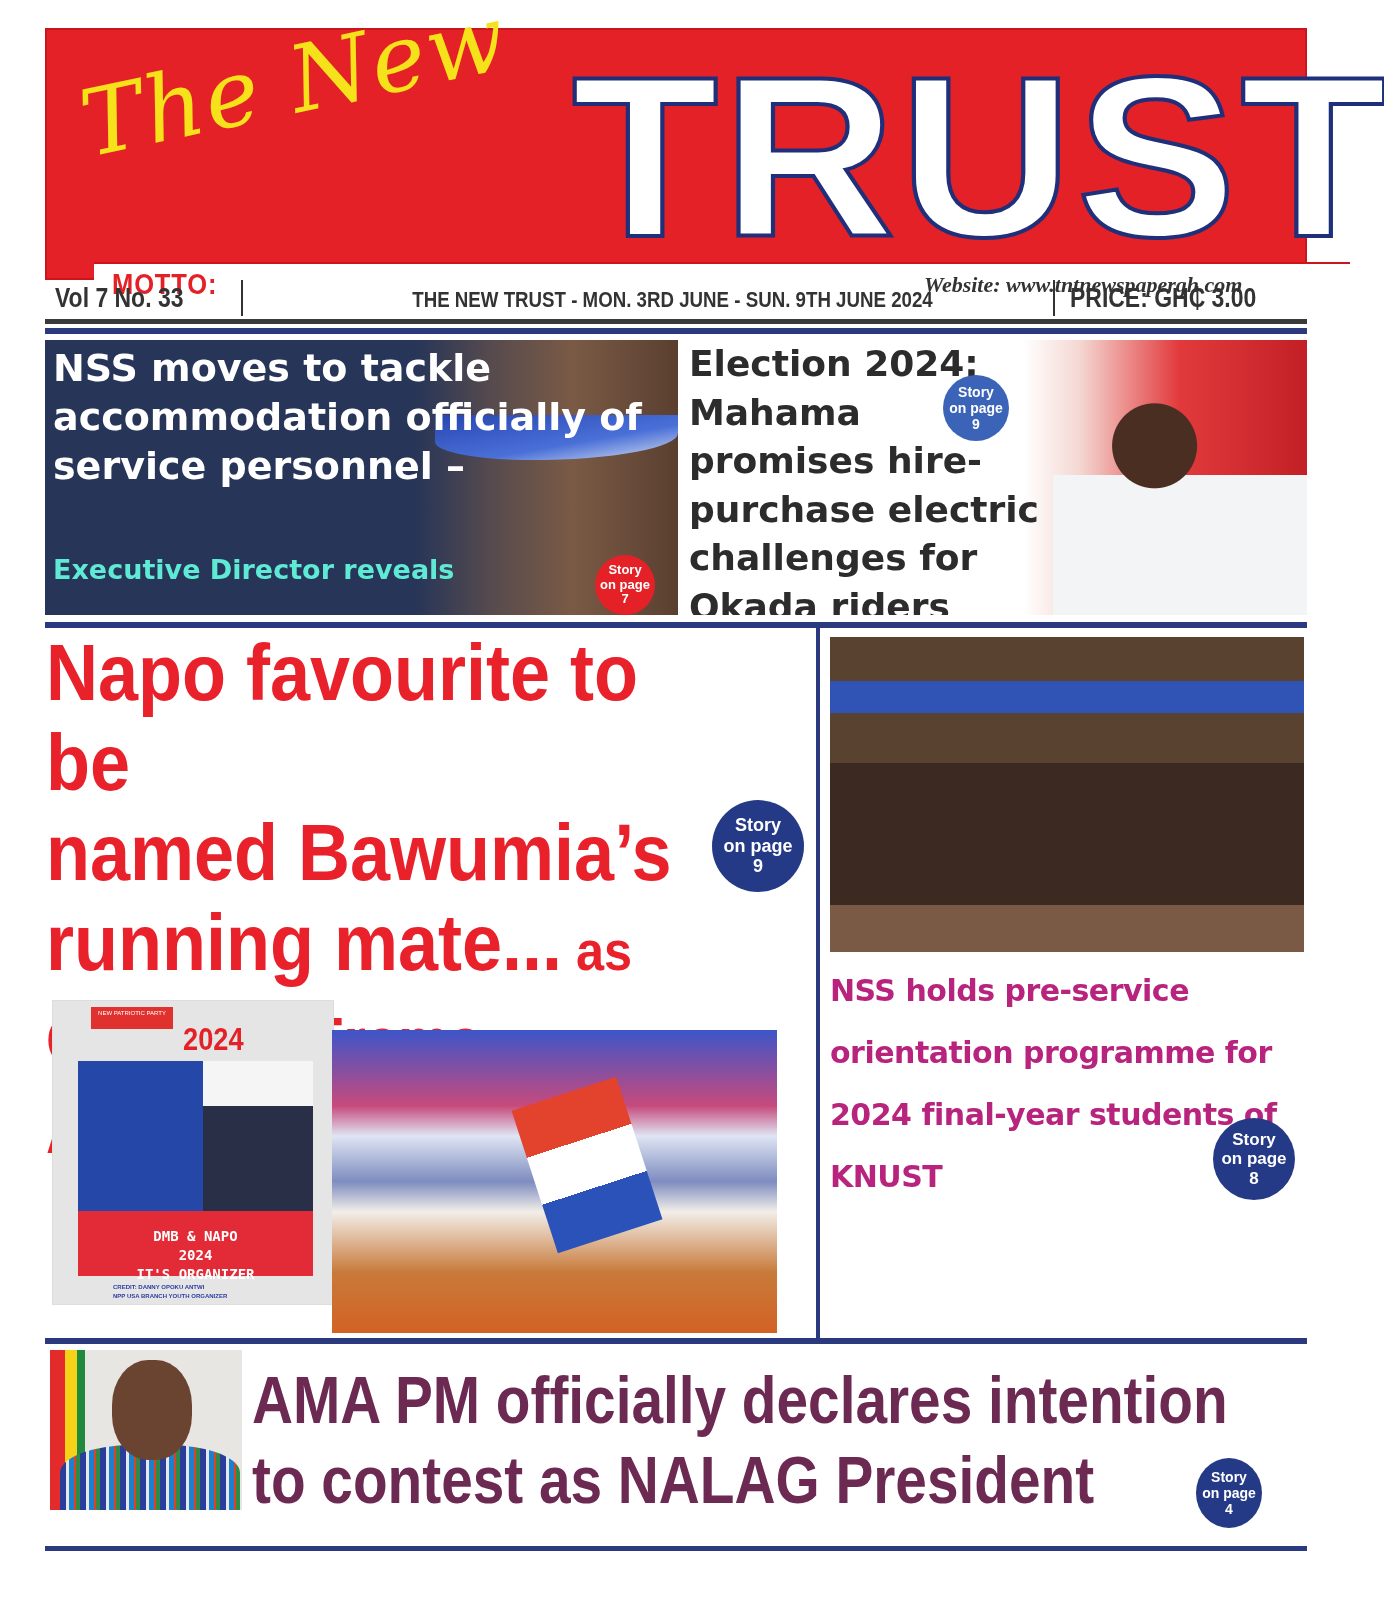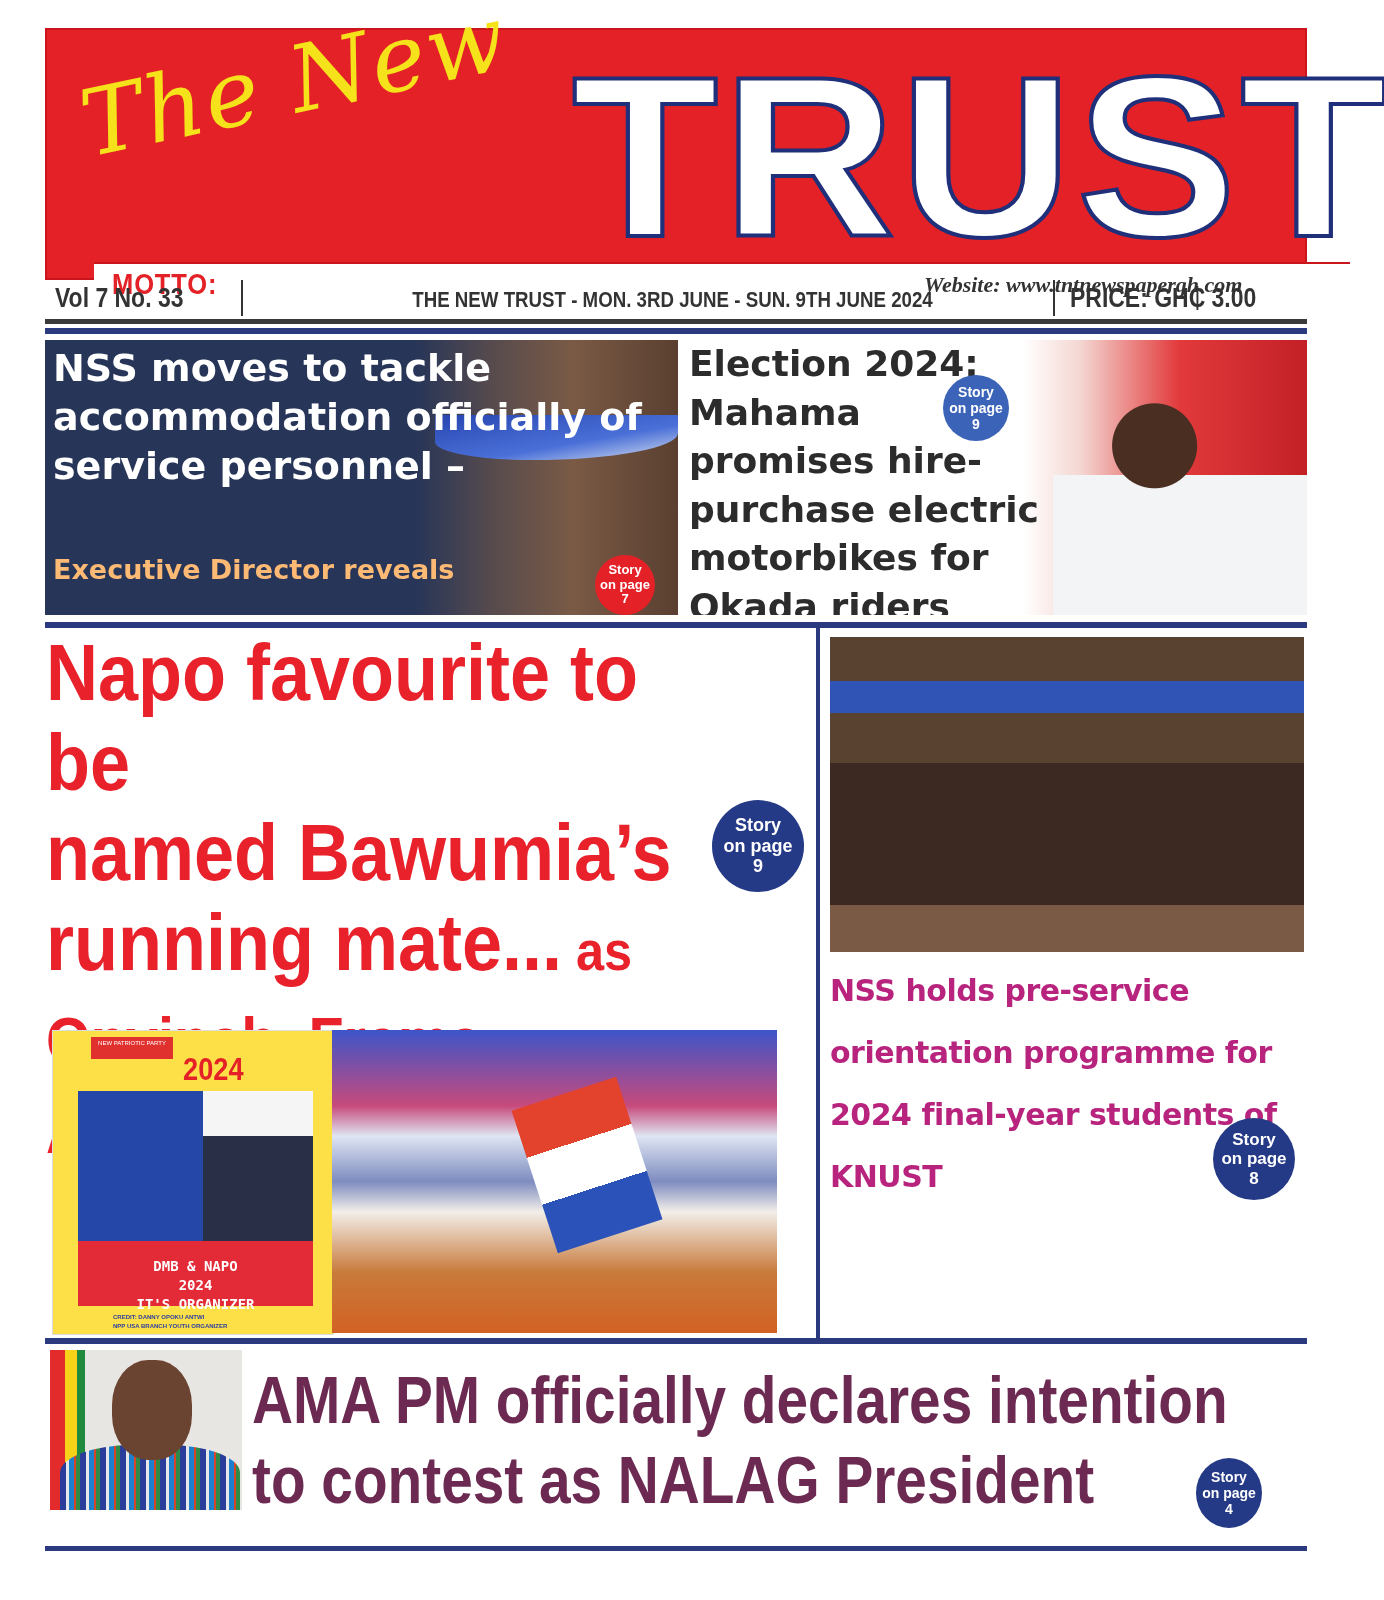--- a/index.html
+++ b/index.html
@@ -104,7 +104,7 @@
 <div id="mahama" class="abs">
   <div id="mahama-photo" class="abs"></div>
   <div id="mahama-figure" class="abs"></div>
-  <div id="mahama-head" class="abs">Election 2024: Mahama promises hire-purchase electric motorbikes for Okada riders</div>
+  <div id="mahama-head" class="abs">Election 2024: Mahama promises hire-purchase electric challenges for Okada riders</div>
   <div class="abs badge" style="left:260px; top:35px; width:66px; height:66px; background:#3b63b8; font-size:14px;">
     <span>Story</span>
     <span>on page</span>

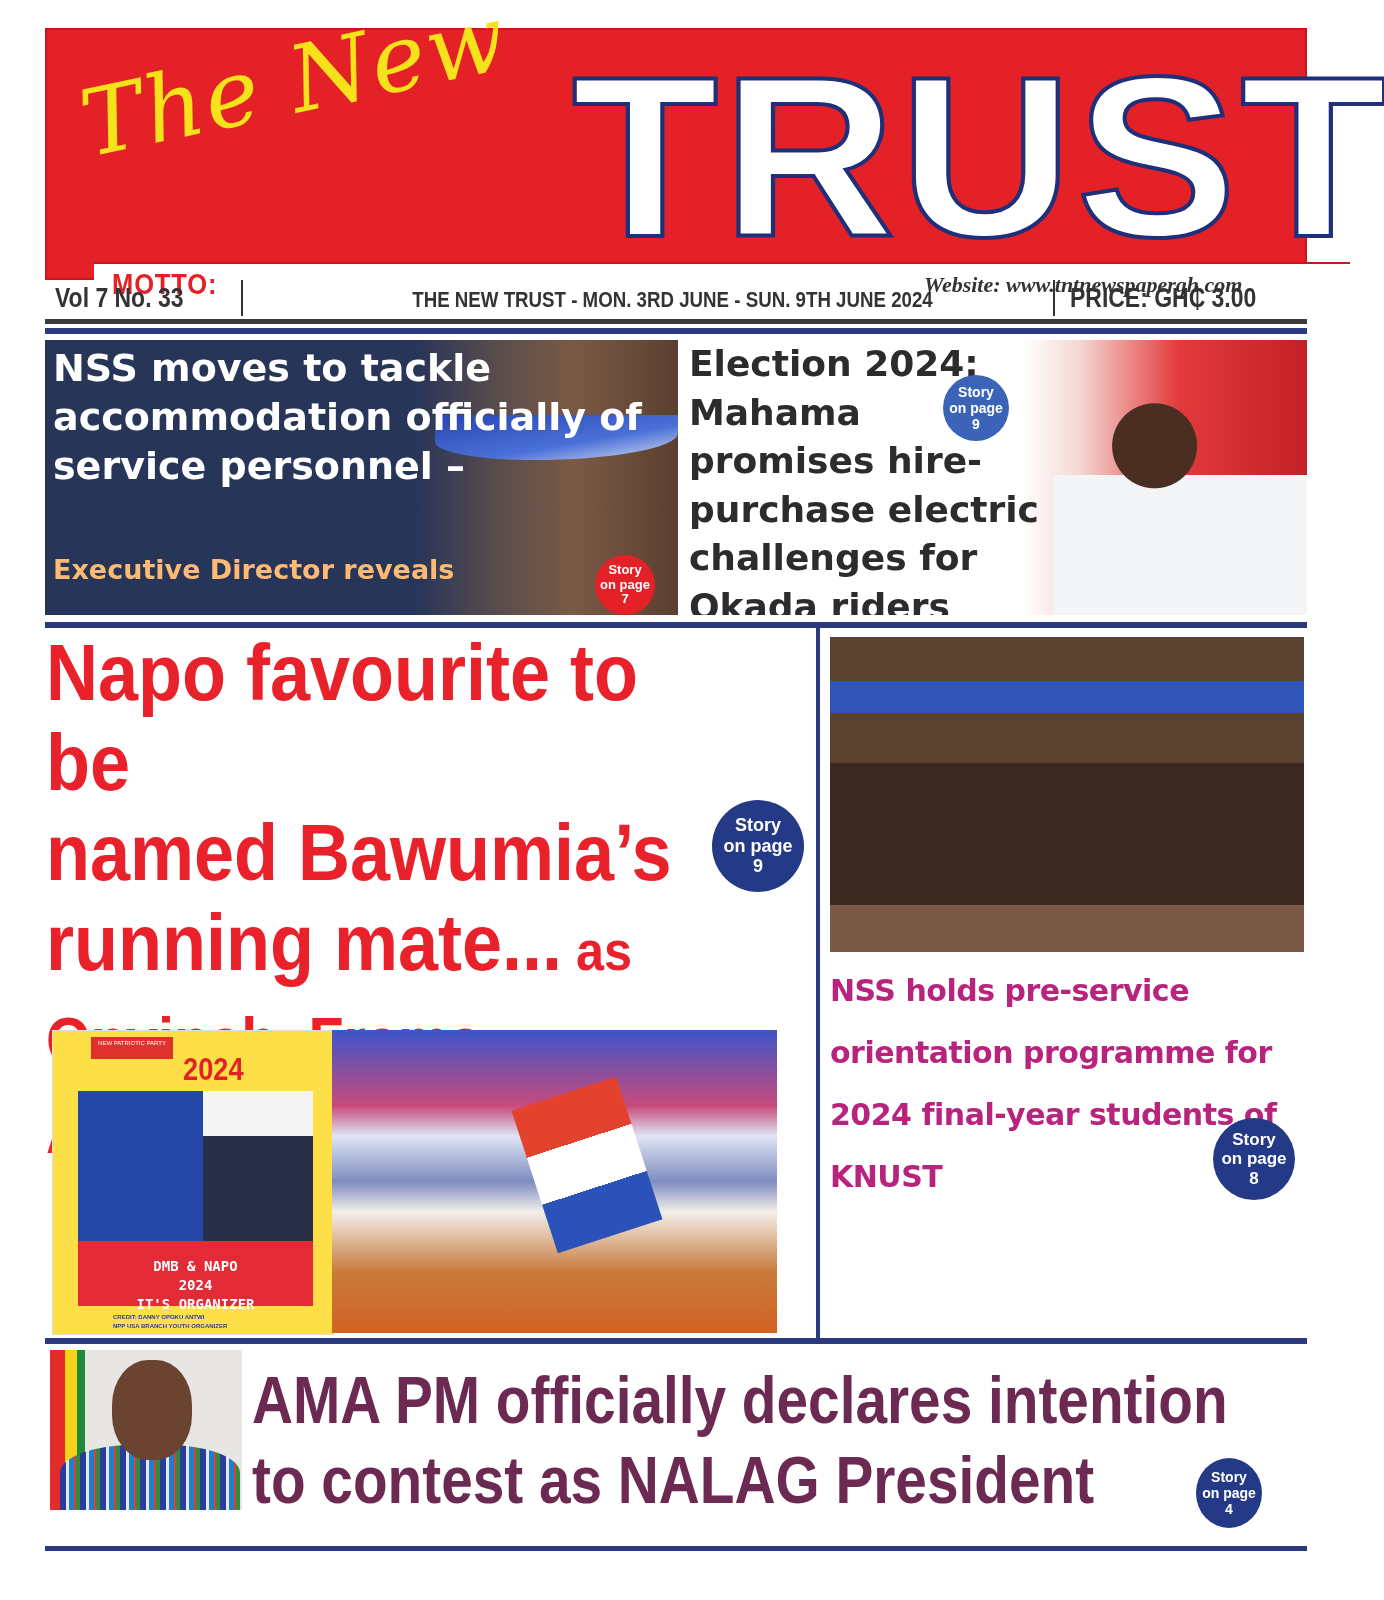--- a/index.html
+++ b/index.html
@@ -30,7 +30,7 @@
   #nss-top-photo { left: 370px; top: 0; width: 263px; height: 275px; background: linear-gradient(90deg, rgba(39,53,88,1) 0%, rgba(120,90,70,0.6) 30%, #7a5a45 60%, #5a3f30 100%); }
   #nss-top-drape { left: 390px; top: 75px; width: 243px; height: 45px; background: linear-gradient(170deg, #2845b0 0%, #4a70d8 60%, #d8e0f0 100%); border-radius: 0 0 60% 40%; }
   #nss-top-head { left: 8px; top: 4px; width: 620px; color: #ffffff; font-family: "DejaVu Sans", sans-serif; font-weight: bold; font-size: 38px; line-height: 49px; }
-  #nss-top-sub { left: 8px; top: 214px; color: #fdba74; font-family: "DejaVu Sans", sans-serif; font-weight: bold; font-size: 27px; white-space: nowrap; }
+  #nss-top-sub { left: 8px; top: 214px; color: #5eead4; font-family: "DejaVu Sans", sans-serif; font-weight: bold; font-size: 27px; white-space: nowrap; }
 
   #mahama { left: 683px; top: 340px; width: 624px; height: 275px; background: #ffffff; overflow: hidden; }
   #mahama-photo { left: 340px; top: 0; width: 284px; height: 275px; background: linear-gradient(90deg, #ffffff 0%, #f4d7d2 20%, #e23a3c 55%, #c22026 100%); }

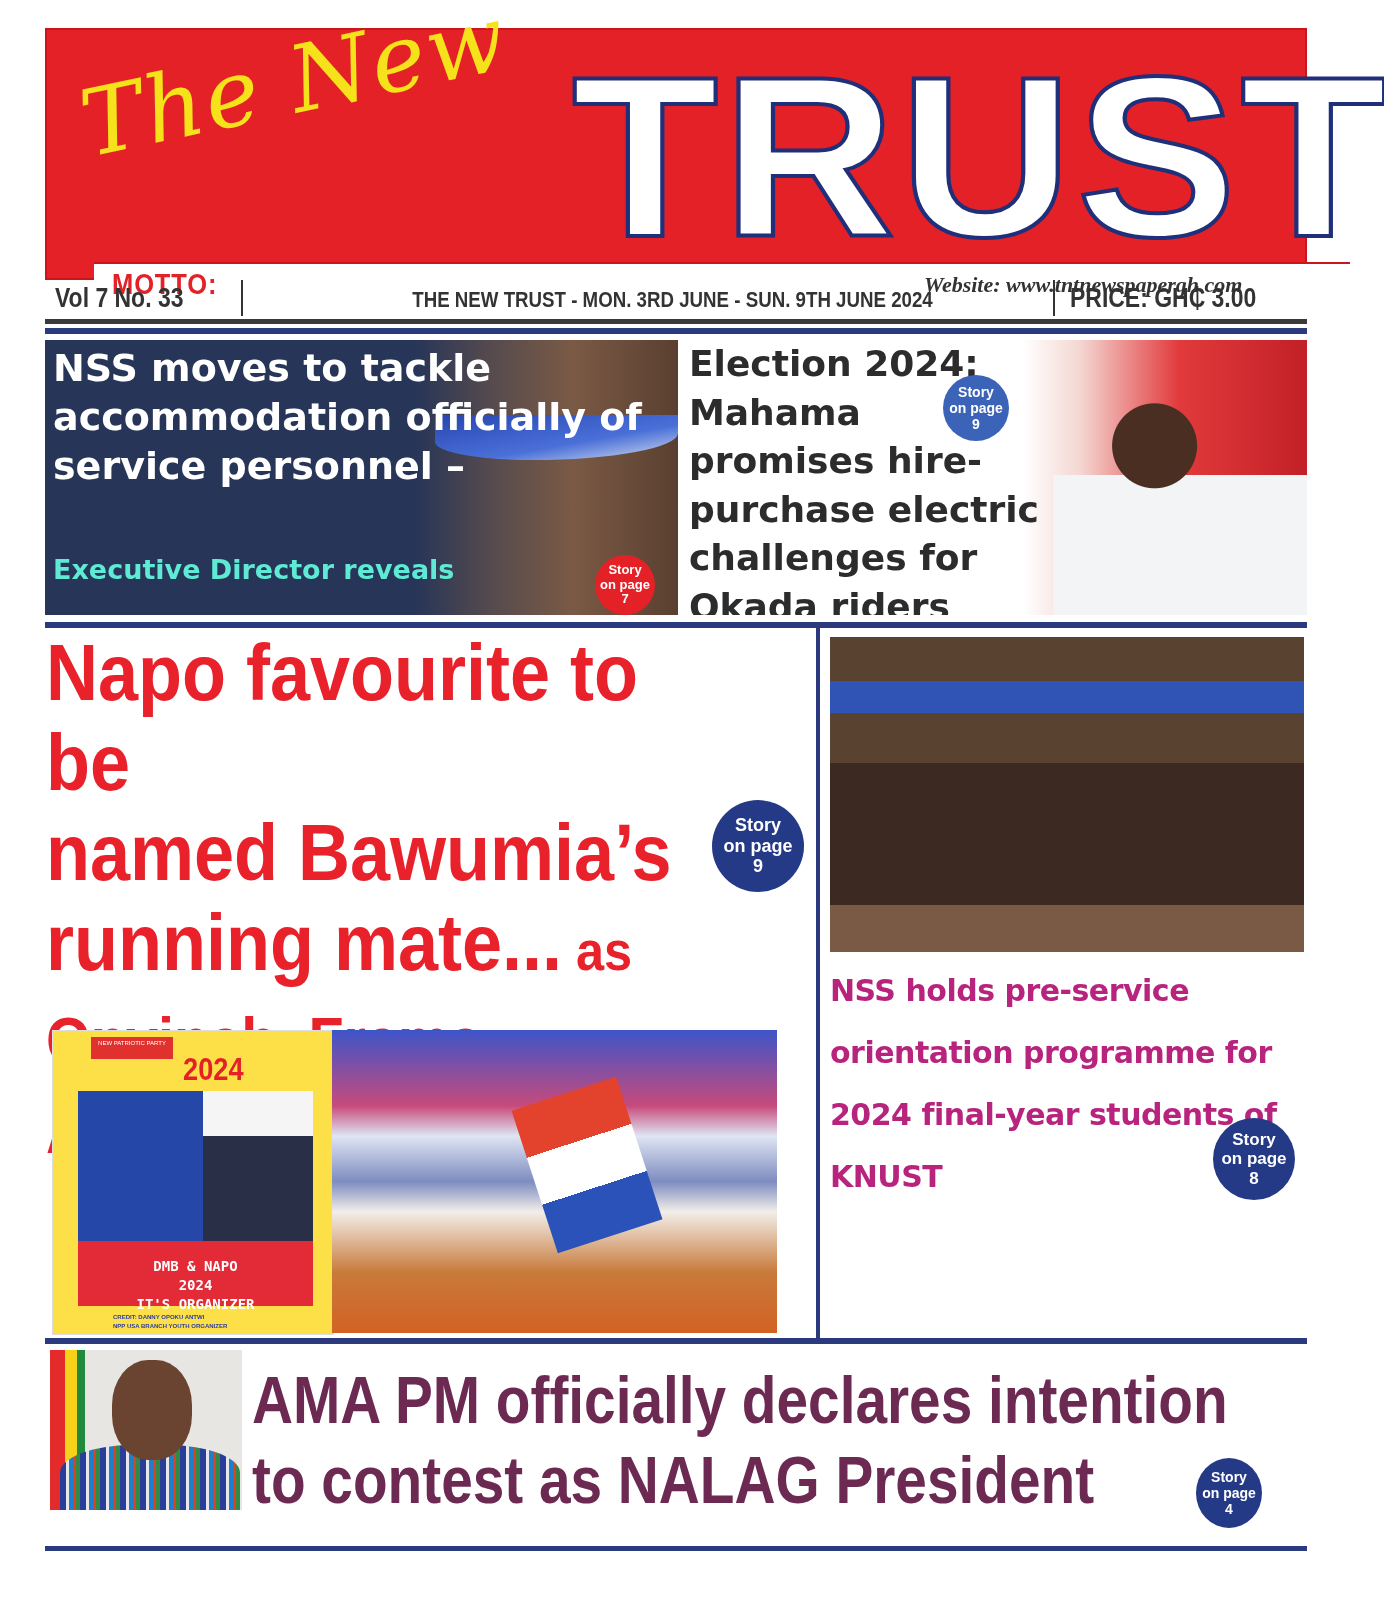--- a/index.html
+++ b/index.html
@@ -46,7 +46,7 @@
   #napo-head .sm { font-size: 56px; }
   #napo-head .l4 { font-size: 64px; }
 
-  #poster { left: 52px; top: 1030px; width: 282px; height: 305px; background: #fde047; border: 1px solid #ddd; overflow: hidden; }
+  #poster { left: 52px; top: 1000px; width: 282px; height: 305px; background: #e5e5e5; border: 1px solid #ddd; overflow: hidden; }
   #npp-banner { left: 38px; top: 6px; width: 82px; height: 22px; background: #e0312e; color: #fff; font-size: 6px; text-align: center; line-height: 12px; }
   #poster-year { left: 130px; top: 20px; color: #e32127; font-weight: 900; font-size: 32px; transform: scaleX(0.85); transform-origin: left; }
   #poster-dmb { left: 25px; top: 60px; width: 125px; height: 150px; background: #2547a8; }

